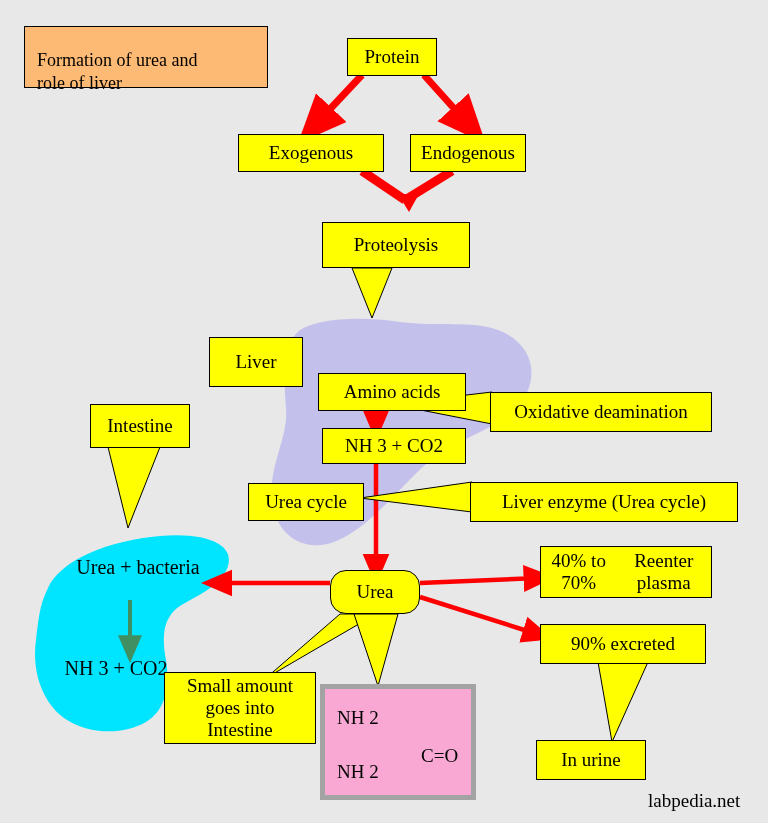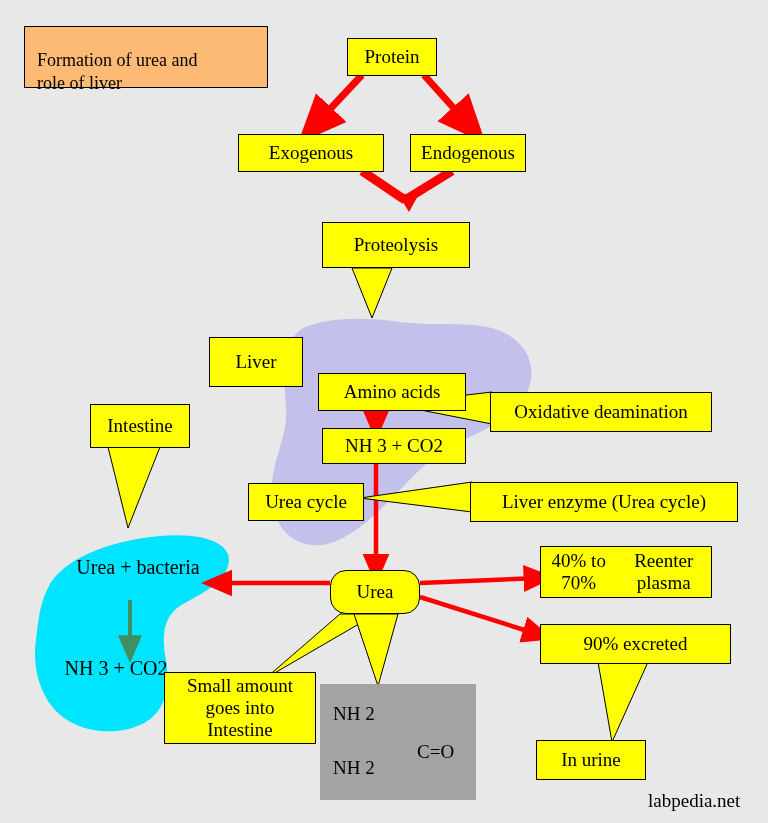--- a/index.html
+++ b/index.html
@@ -159,7 +159,7 @@
     <span>Reenter plasma</span>
   </div>
 
-  <div class="node" style="left:540px;top:624px;width:191px;height:40px;">90% excreted</div>
+  <div class="node" style="left:540px;top:624px;width:166px;height:40px;">90% excreted</div>
 
   <div class="node" style="left:536px;top:740px;width:110px;height:40px;">In urine</div>
 

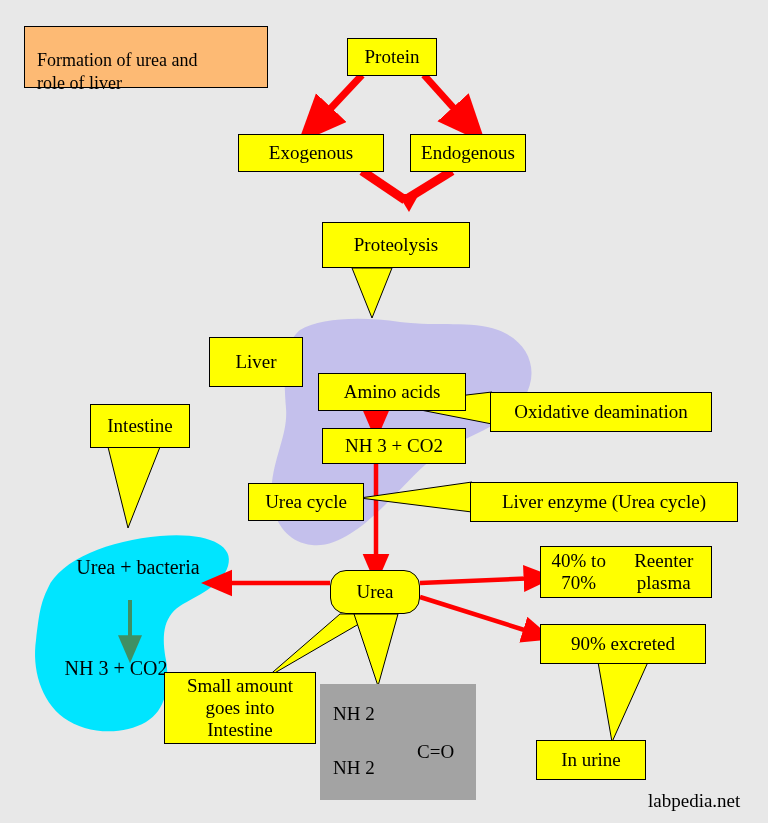--- a/index.html
+++ b/index.html
@@ -45,8 +45,8 @@
   }
   .formula{
     position:absolute;
-    background:#a3a3a3;
-    border:1px solid #a3a3a3;
+    background:#f9a8d4;
+    border:5px solid #a3a3a3;
     box-sizing:border-box;
     z-index:5;
   }

